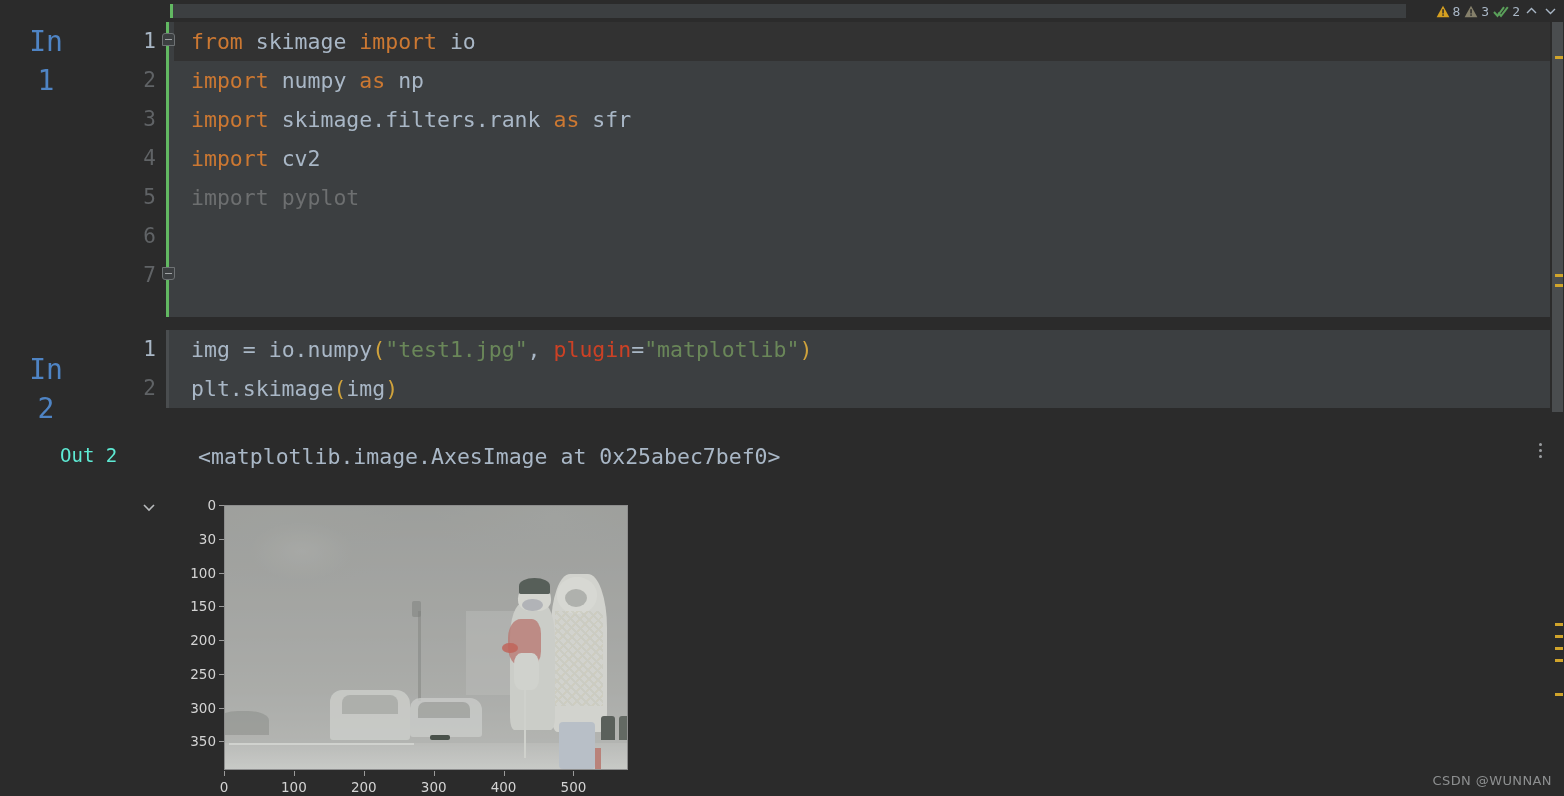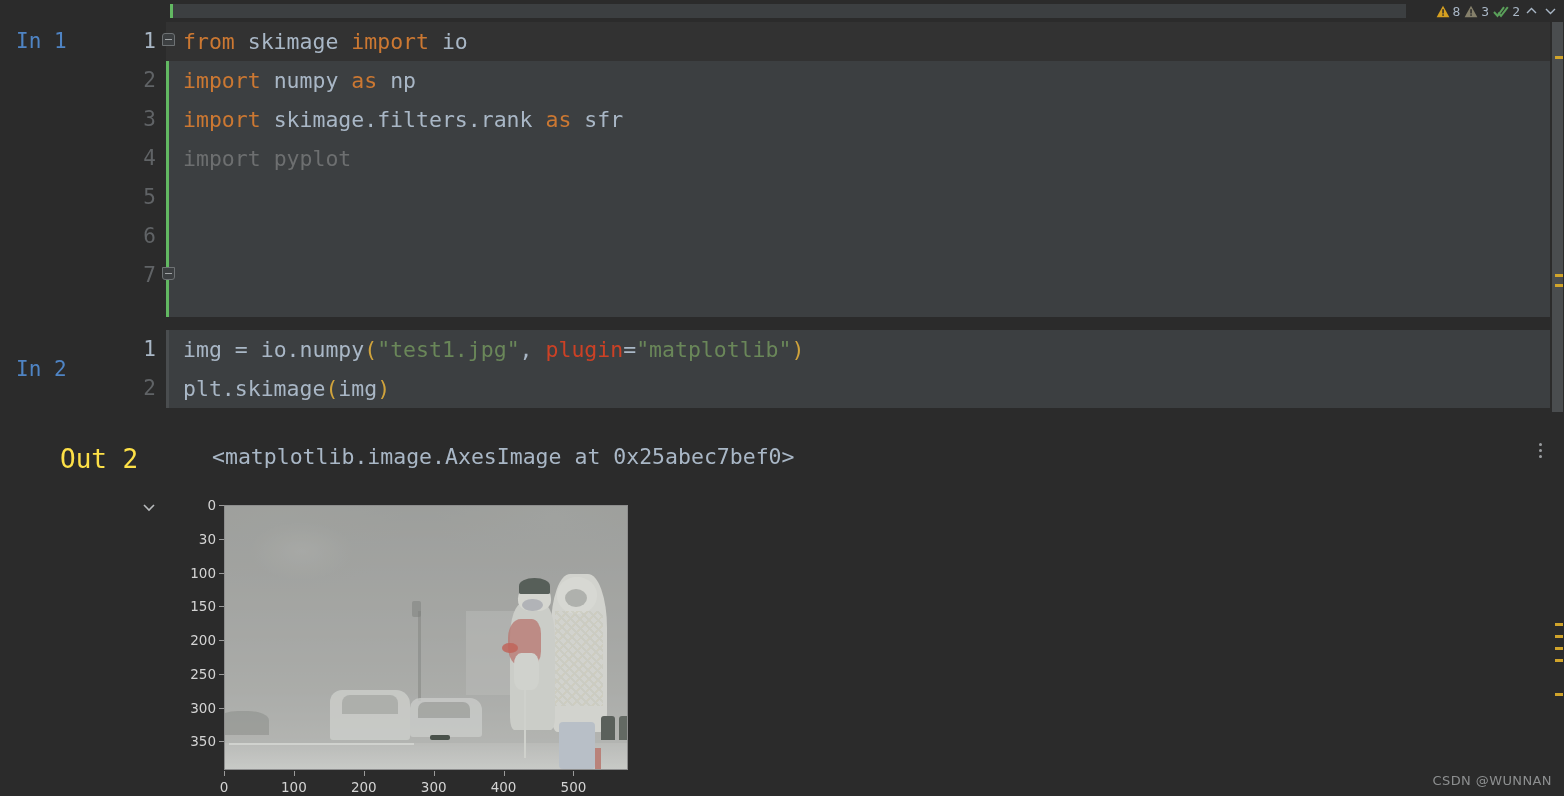--- a/index.html
+++ b/index.html
@@ -56,8 +56,8 @@
   }
   .gutter-num.active { color: #a9b7c6; }
   .in-label {
-    position: absolute; text-align: left; width: 60px;
-    font-size: 21px; color: #4f84c4; line-height: 39px;
+    position: absolute; text-align: center; width: 60px;
+    font-size: 28px; color: #4f84c4; line-height: 39px;
   }
   .fold {
     position: absolute; width: 13px; height: 13px;

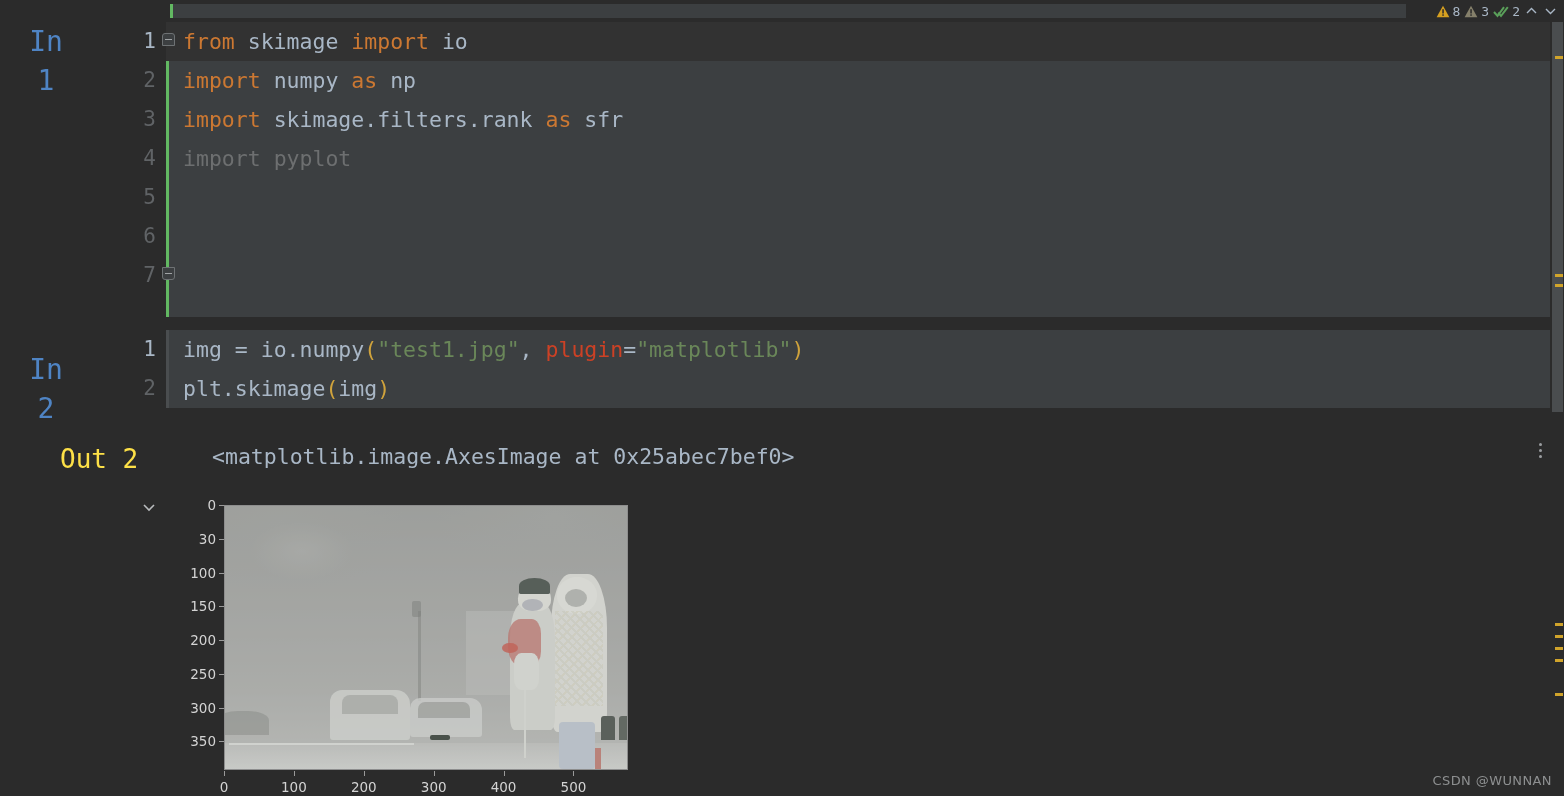--- a/index.html
+++ b/index.html
@@ -42,7 +42,7 @@
     position: absolute; left: 0px; top: 0px; width: 3px; height: 100%;
     background: #62b862;
   }
-  .cell-lines { position: relative; }
+  .cell-lines { position: relative; padding-left: 8px; }
   .code-line {
     position: relative; height: 39px; line-height: 39px;
     font-size: 21.5px; white-space: pre;

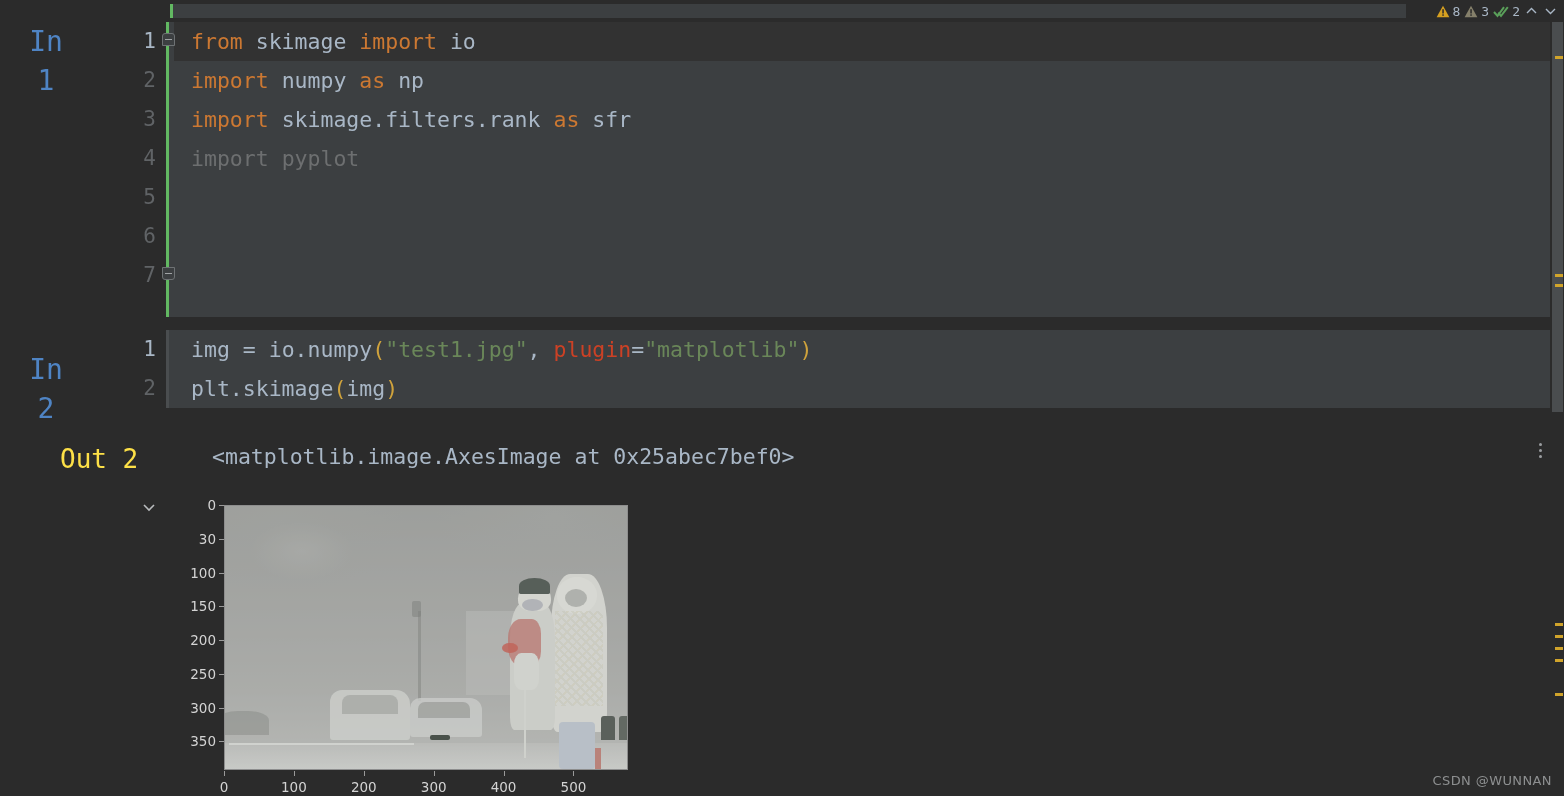--- a/index.html
+++ b/index.html
@@ -196,6 +196,7 @@
         <div class="code-line first"><span class="kw">from</span><span class="op"> </span><span class="id">skimage</span><span class="op"> </span><span class="kw">import</span><span class="op"> </span><span class="id">io</span></div>
         <div class="code-line"><span class="kw">import</span><span class="op"> </span><span class="id">numpy</span><span class="op"> </span><span class="kw">as</span><span class="op"> </span><span class="id">np</span></div>
         <div class="code-line"><span class="kw">import</span><span class="op"> </span><span class="id">skimage.filters.rank</span><span class="op"> </span><span class="kw">as</span><span class="op"> </span><span class="id">sfr</span></div>
+        <div class="code-line"><span class="kw">import</span><span class="op"> </span><span class="id">cv2</span></div>
         <div class="code-line"><span class="dim">import</span><span class="dim"> </span><span class="dim">pyplot</span></div>
       </div>
   </div>

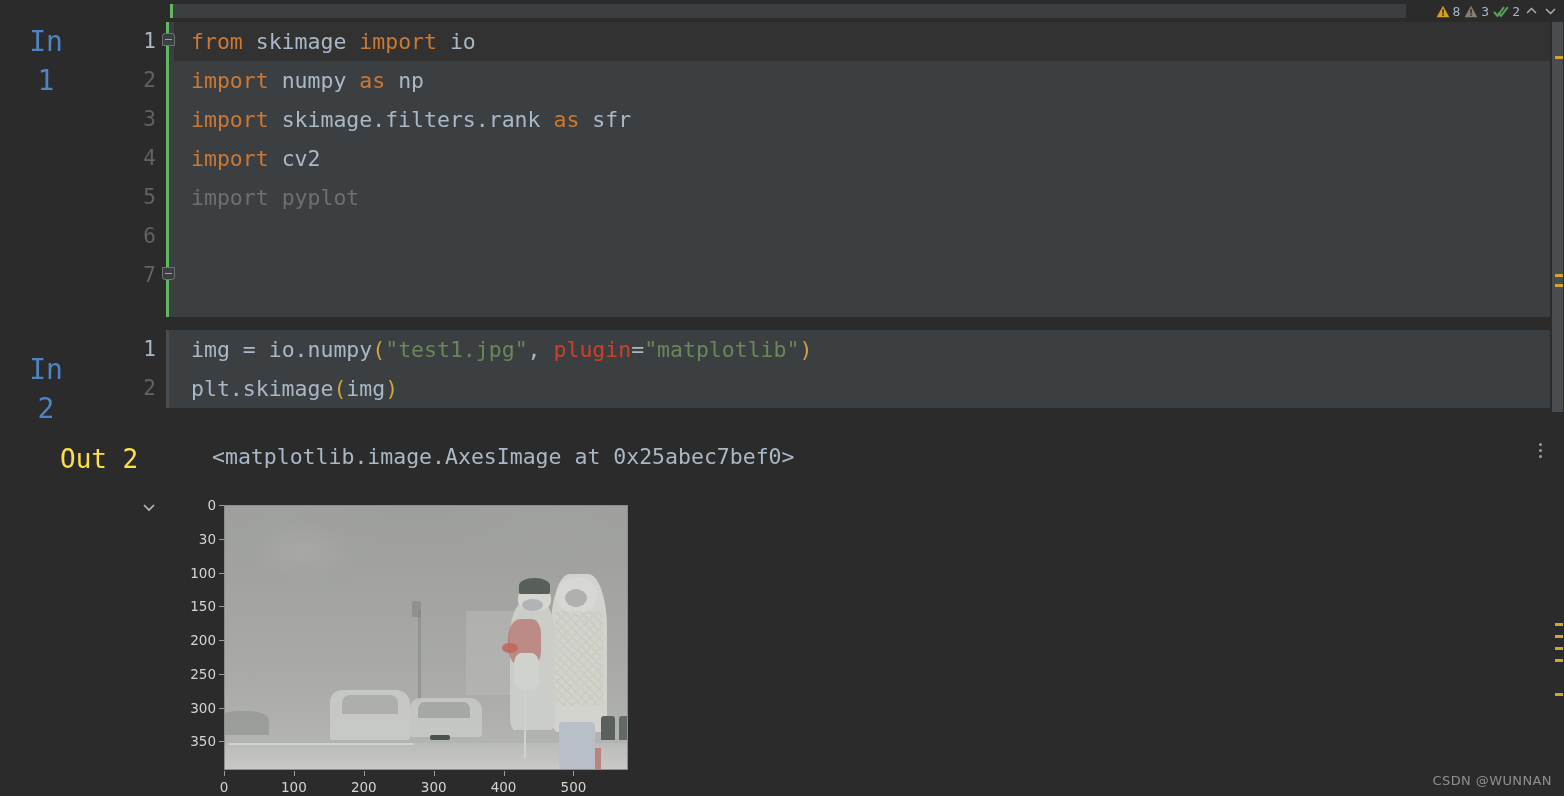--- a/index.html
+++ b/index.html
@@ -81,7 +81,7 @@
 
   
   .out-label {
-    position: absolute; font-size: 26px; color: #fde047;
+    position: absolute; font-size: 19px; color: #5eead4;
     font-family: "DejaVu Sans Mono", "Liberation Mono", monospace;
   }
   .out-text {

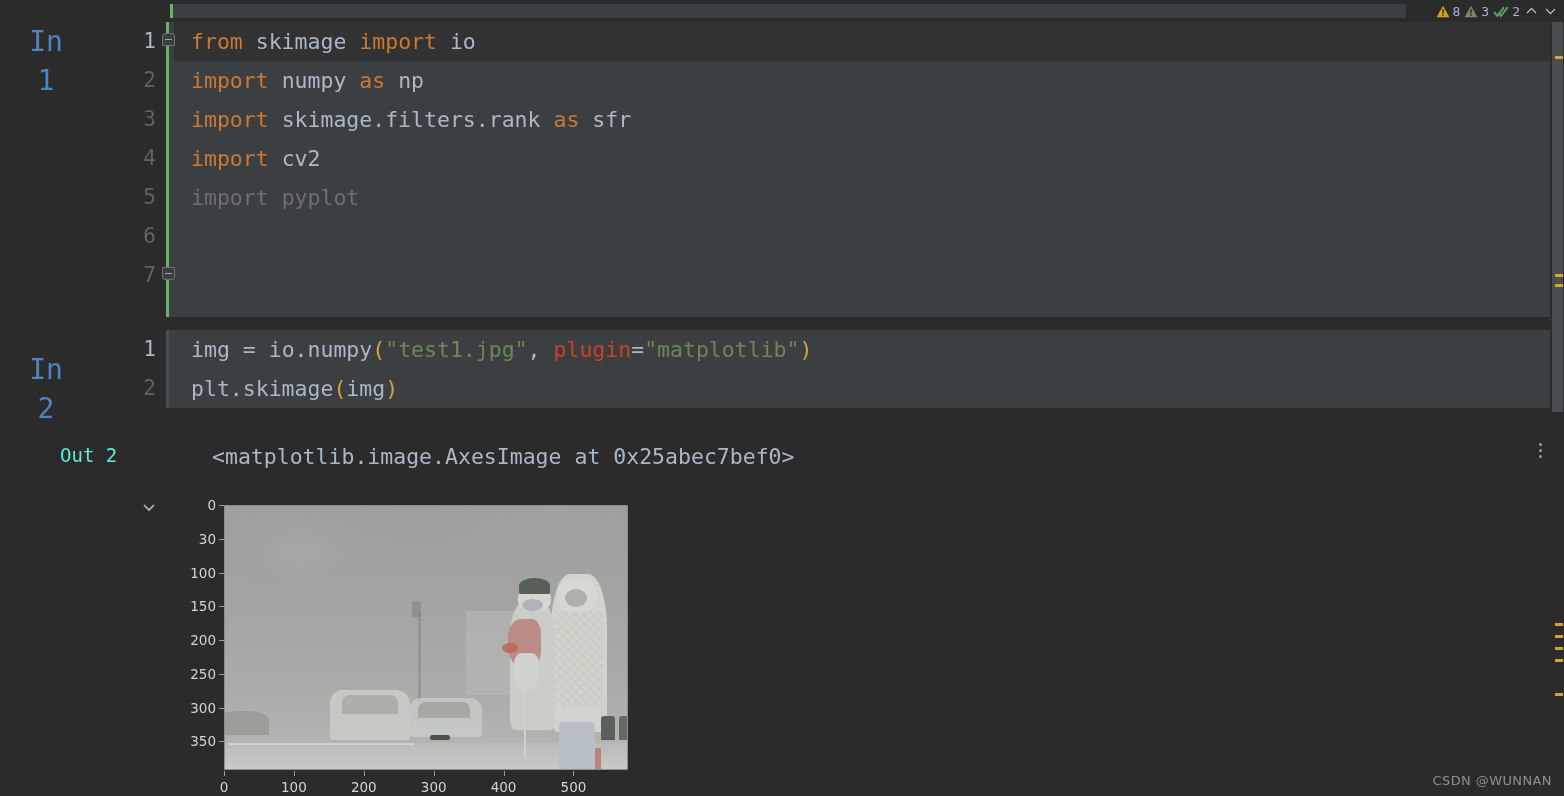--- a/index.html
+++ b/index.html
@@ -232,7 +232,7 @@
   </div>
 
   <div class="out-label" style="left:60px; top:444px;">Out 2</div>
-  <div class="out-text" style="left:212px; top:444px;text-align:center;">&lt;matplotlib.image.AxesImage at 0x25abec7bef0&gt;</div>
+  <div class="out-text" style="left:198px; top:444px;text-align:center;">&lt;matplotlib.image.AxesImage at 0x25abec7bef0&gt;</div>
 
   <div class="kebab" style="left:1532px; top:437px;">
     <i></i>

